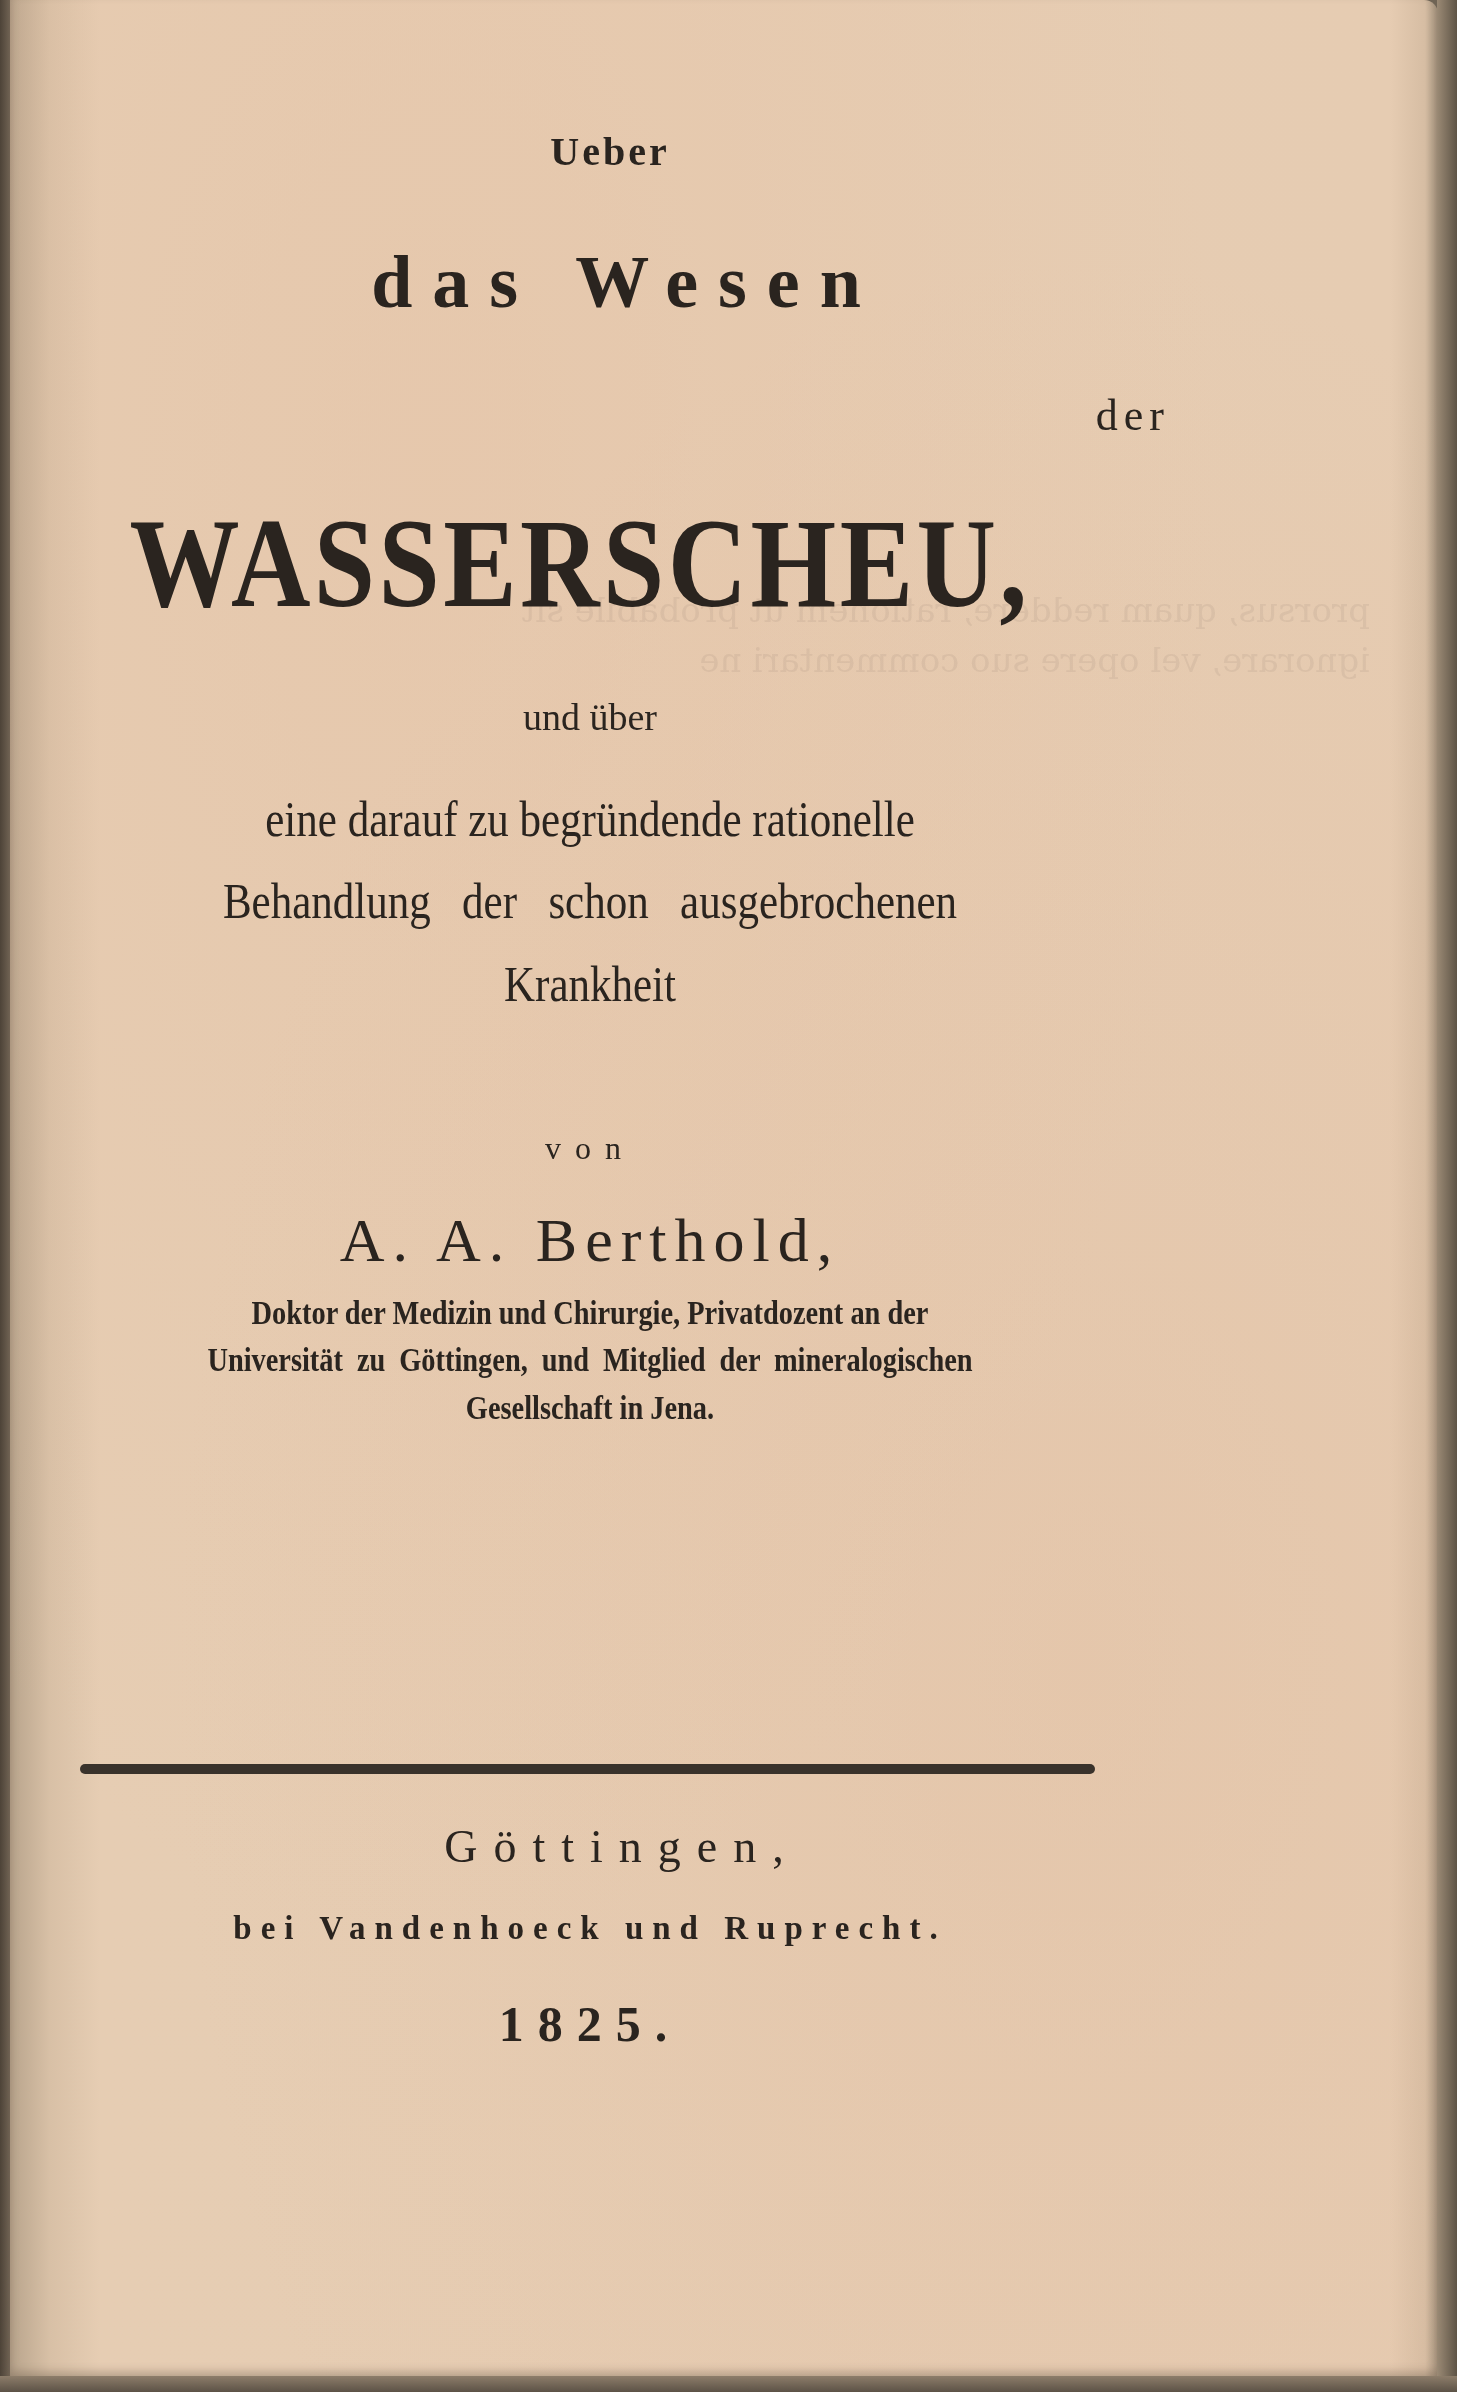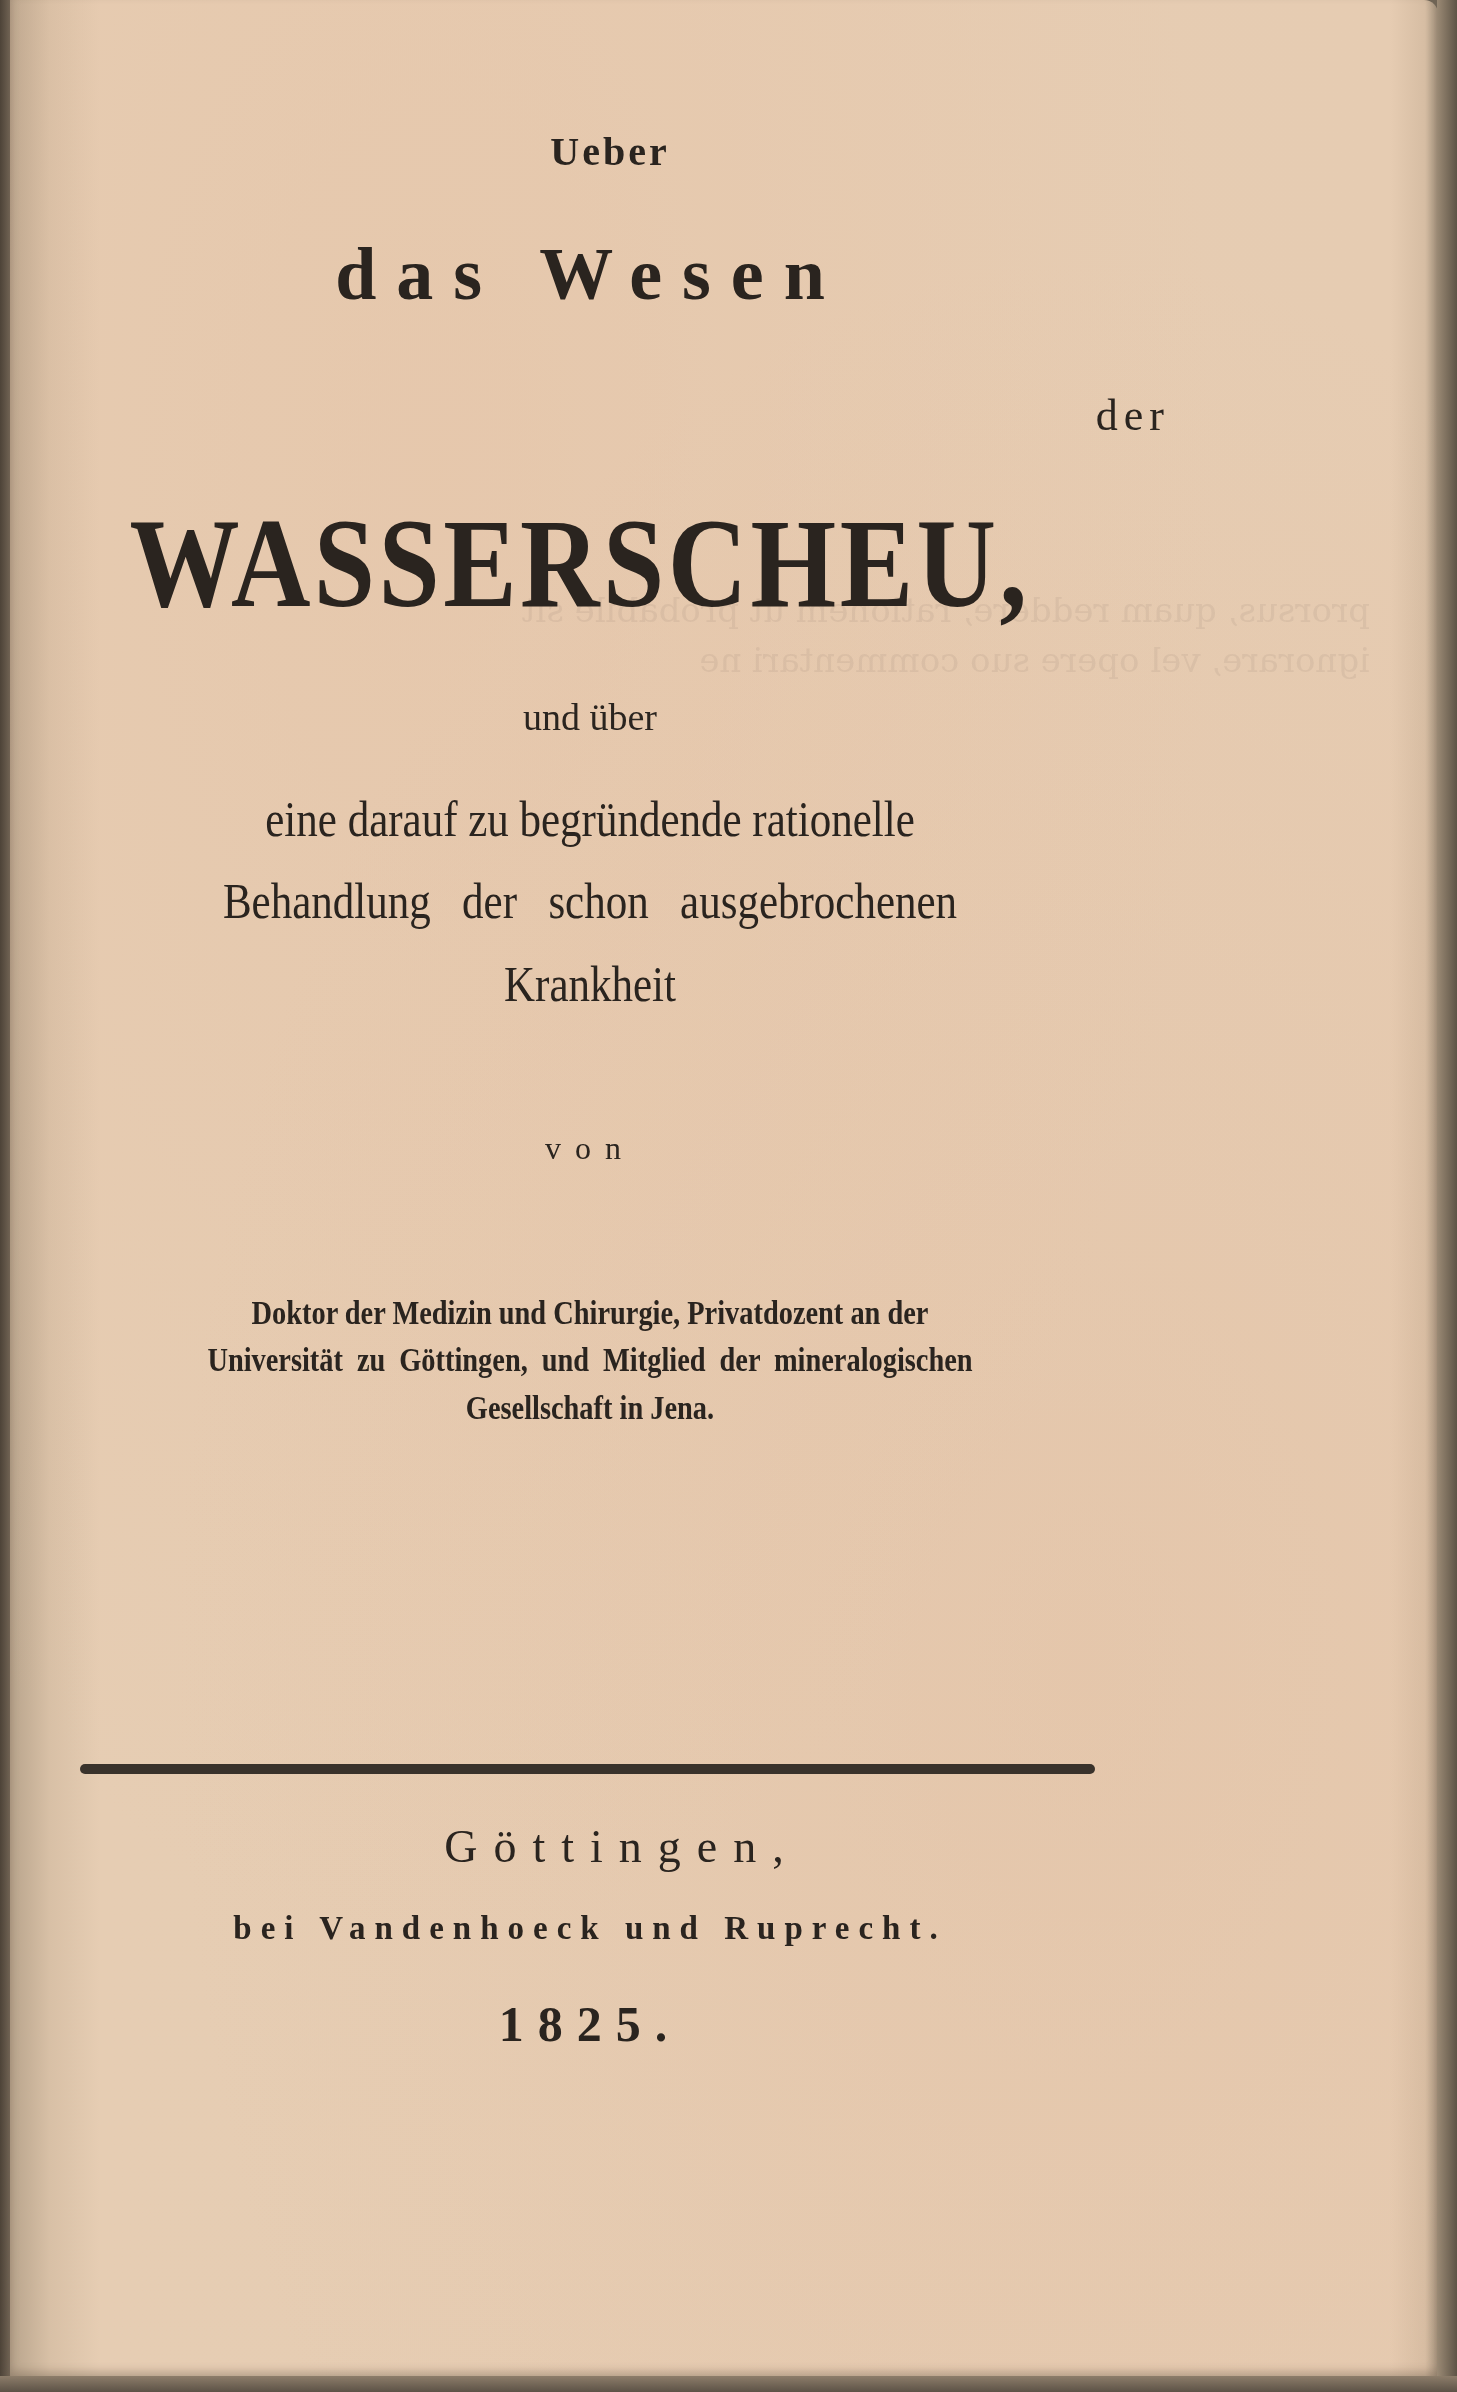--- a/index.html
+++ b/index.html
@@ -36,7 +36,7 @@
   }
   .narrow { font-family:"Liberation Serif", "DejaVu Serif", serif; }
   .ueber   { top:128px; font-size:40px; letter-spacing:3px; font-weight:bold;margin-left:20px; }
-  .wesen   { top:232px; font-size:74px; letter-spacing:20px; font-weight:bold; }
+  .wesen   { top:240px; font-size:74px; letter-spacing:20px; font-weight:bold;padding-left:36px; }
   .der     { top:390px; font-size:44px; letter-spacing:6px;text-align:right; }
   .title   { top:490px; font-size:128px; font-weight:bold; letter-spacing:4px; transform:scaleX(0.86); transform-origin:center; left:-10px; }
   .und     { top:695px; font-size:38px; }

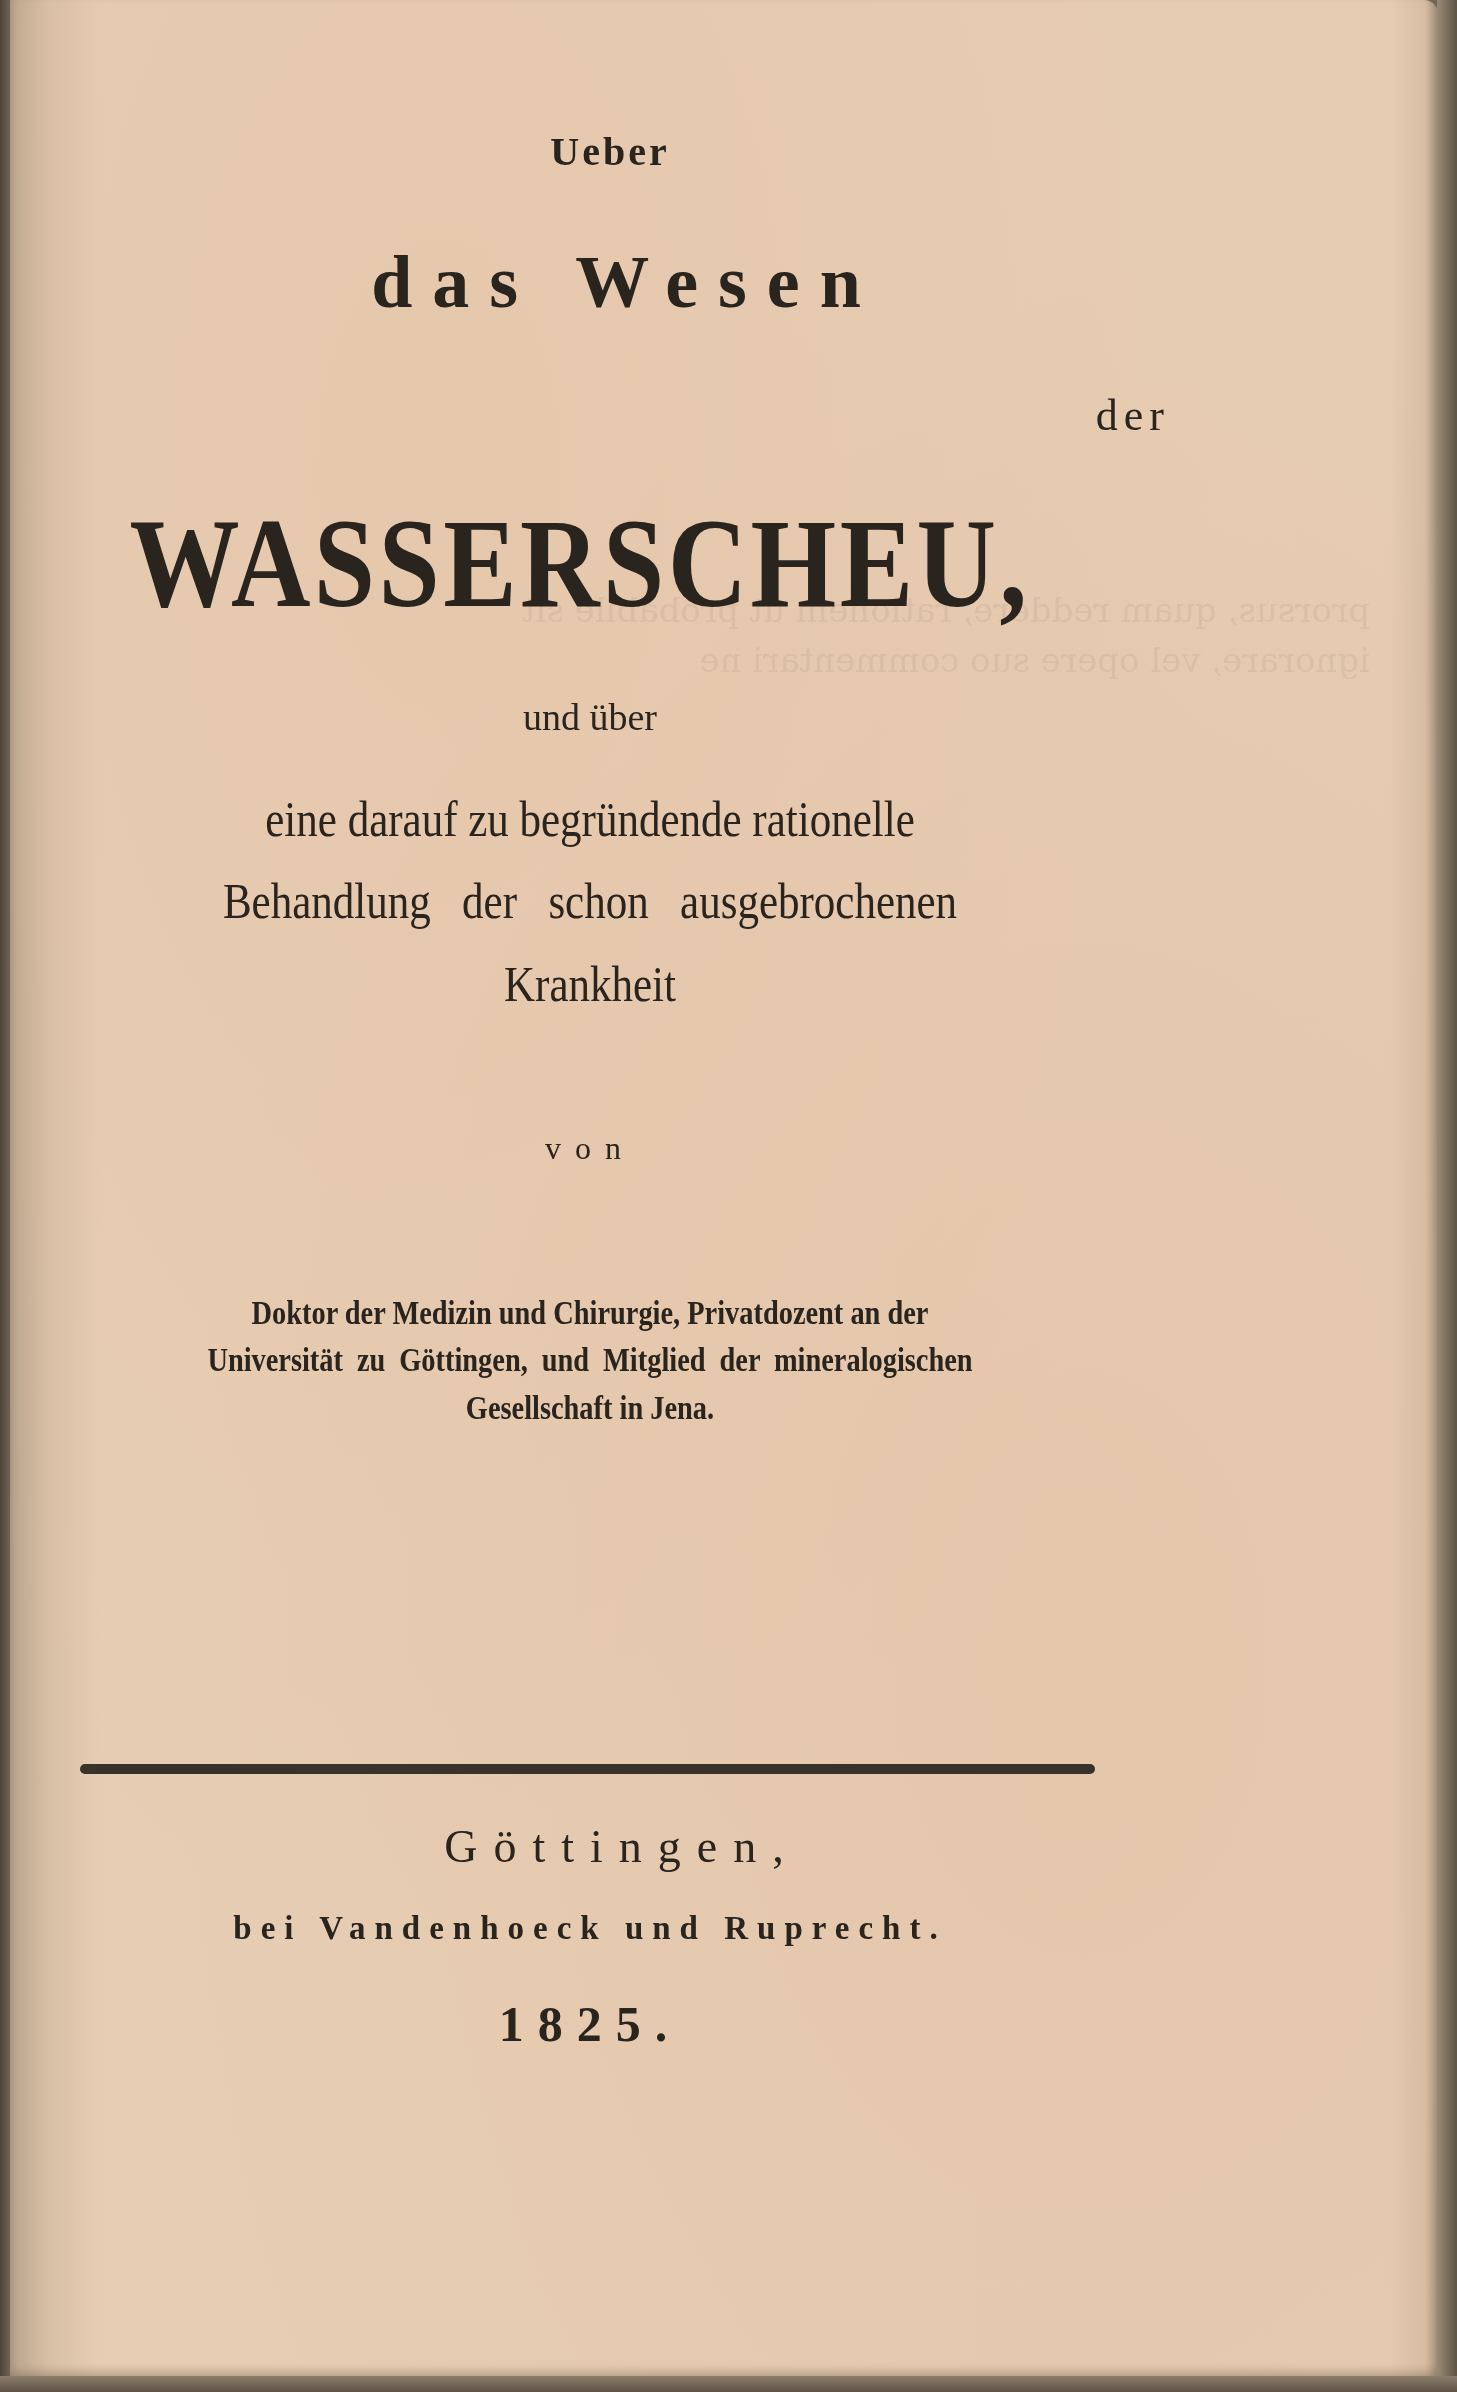--- a/index.html
+++ b/index.html
@@ -82,6 +82,7 @@
   <div class="line sub sub3 narrow">Krankheit</div>
 
   <div class="line von narrow">von</div>
+  <div class="line author narrow">A. A. Berthold,</div>
 
   <div class="line aff aff1 narrow">Doktor der Medizin und Chirurgie, Privatdozent an der</div>
   <div class="line aff aff2 narrow">Universität zu Göttingen, und Mitglied der mineralogischen</div>

